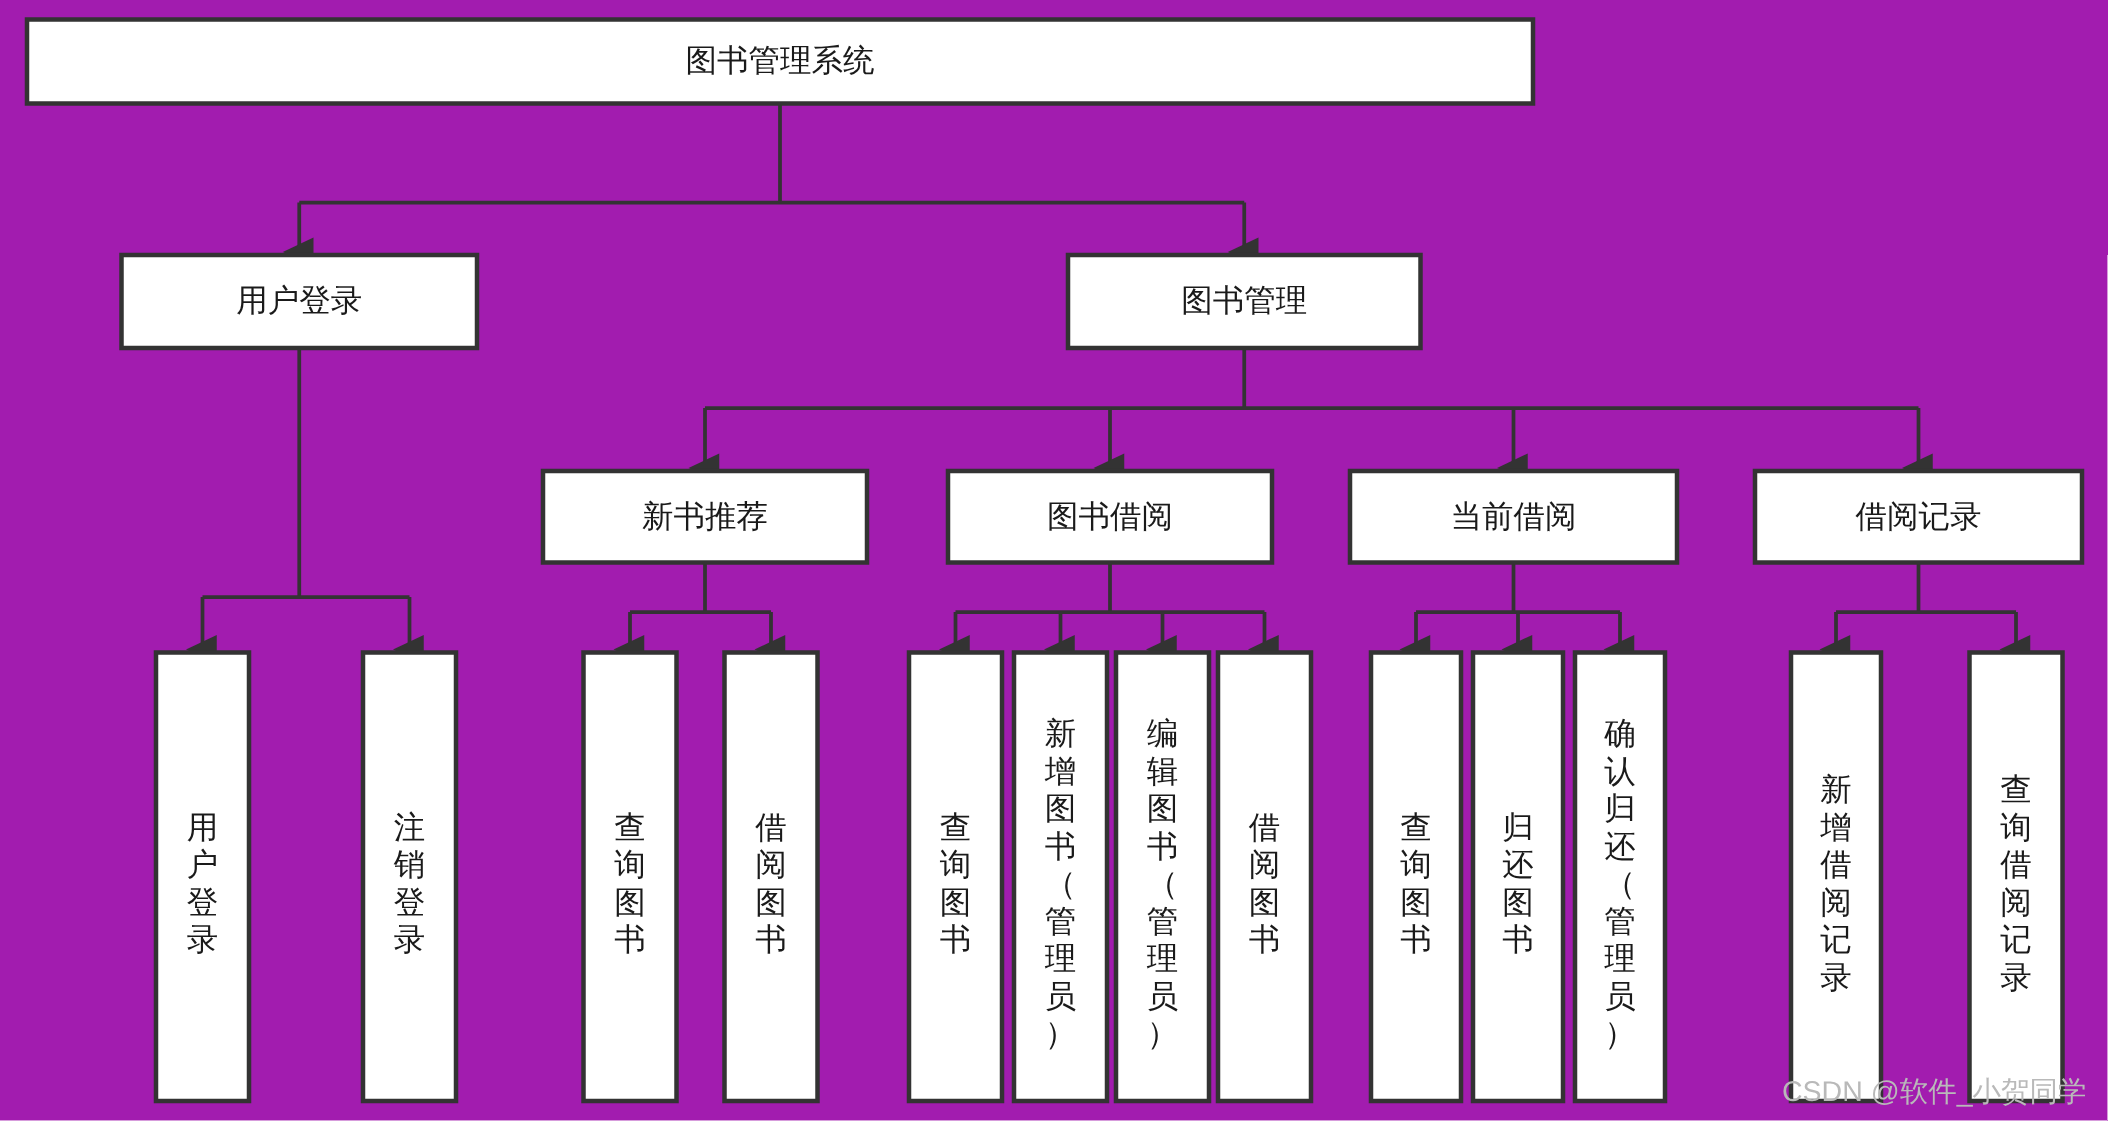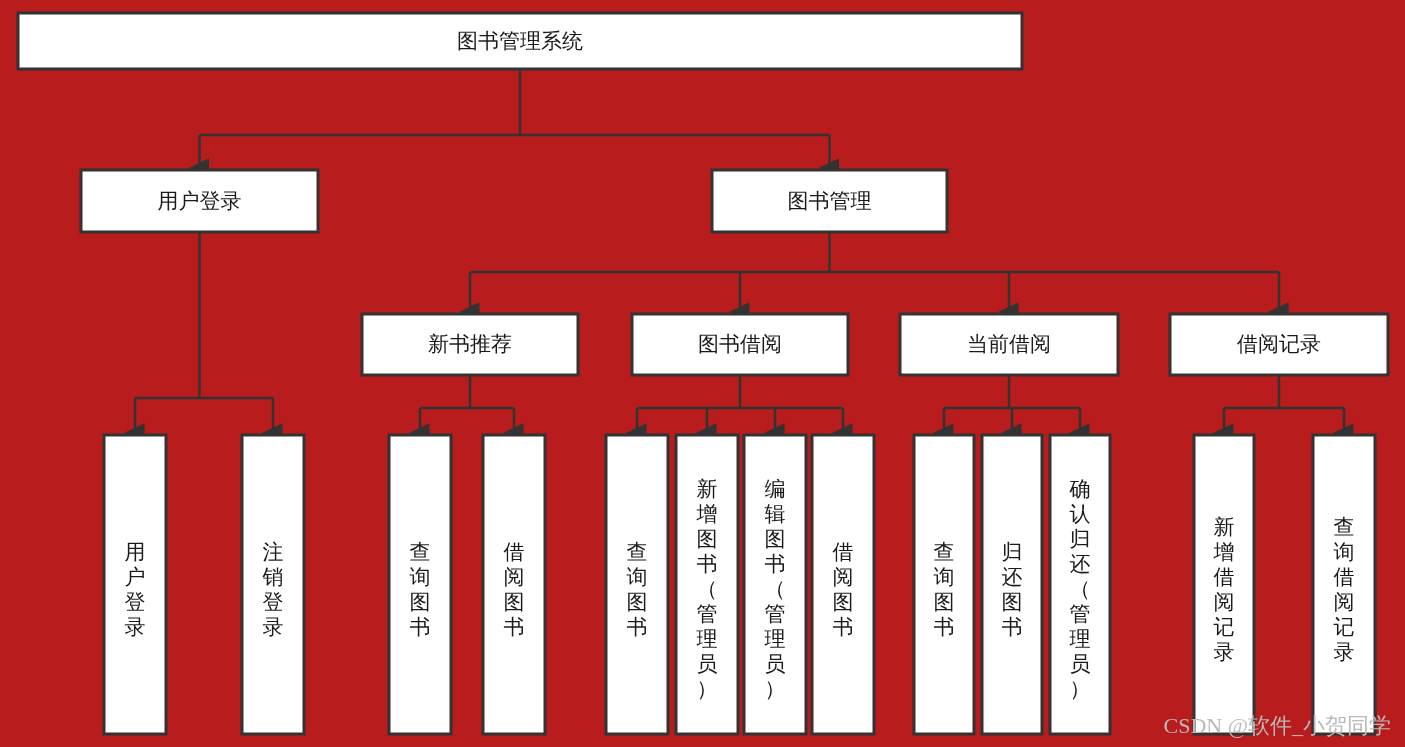--- a/index.html
+++ b/index.html
@@ -11,7 +11,7 @@
     position: relative;
     width: 1405px;
     height: 747px;
-    background: #b91c1c;
+    background: #a21caf;
     font-family: "Liberation Sans", "DejaVu Sans", sans-serif;
     overflow: hidden;
   }

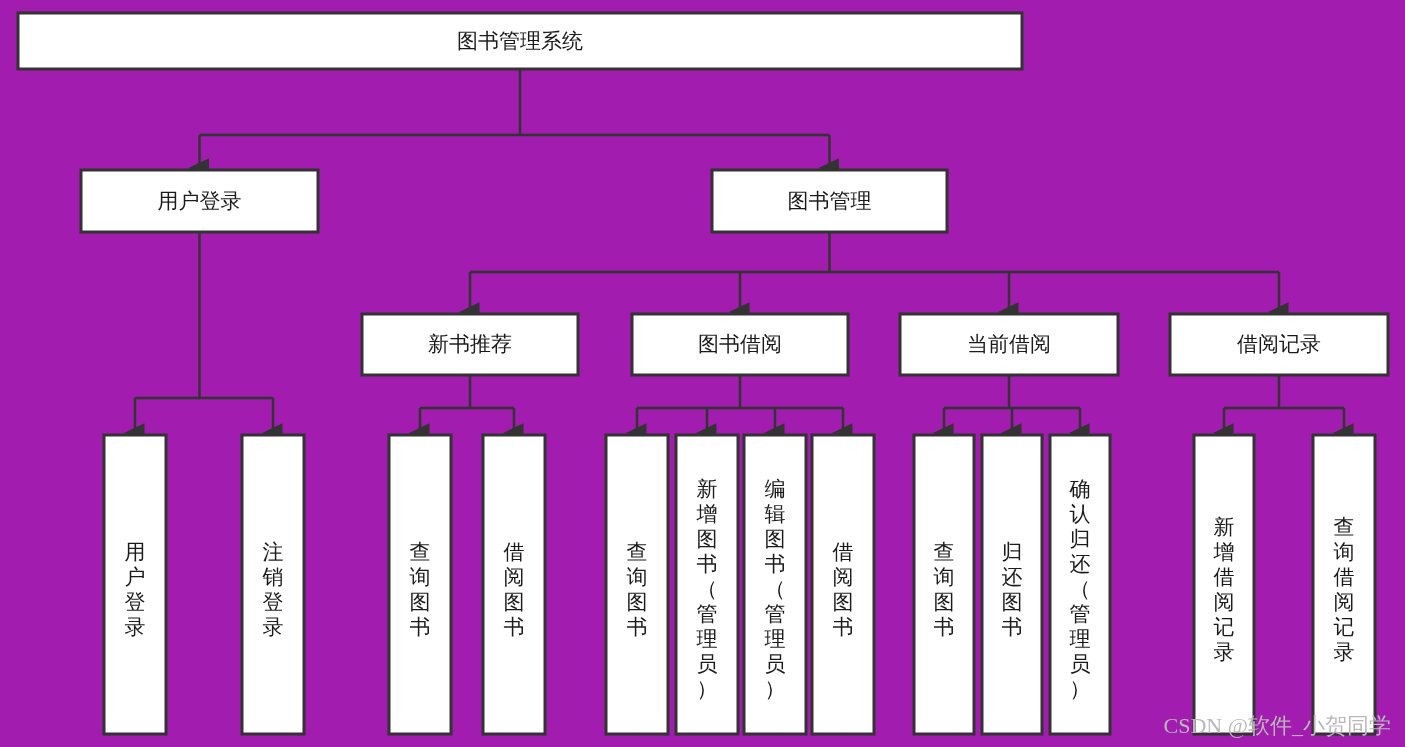--- a/index.html
+++ b/index.html
@@ -44,8 +44,8 @@
     right: 14px;
     bottom: 6px;
     color: #b9b9b9;
-    font-size: 22px;
-    font-family: Liberation Serif, serif;
+    font-size: 19px;
+    font-family: Liberation Sans, sans-serif;
     white-space: nowrap;
     user-select: none;
   }

